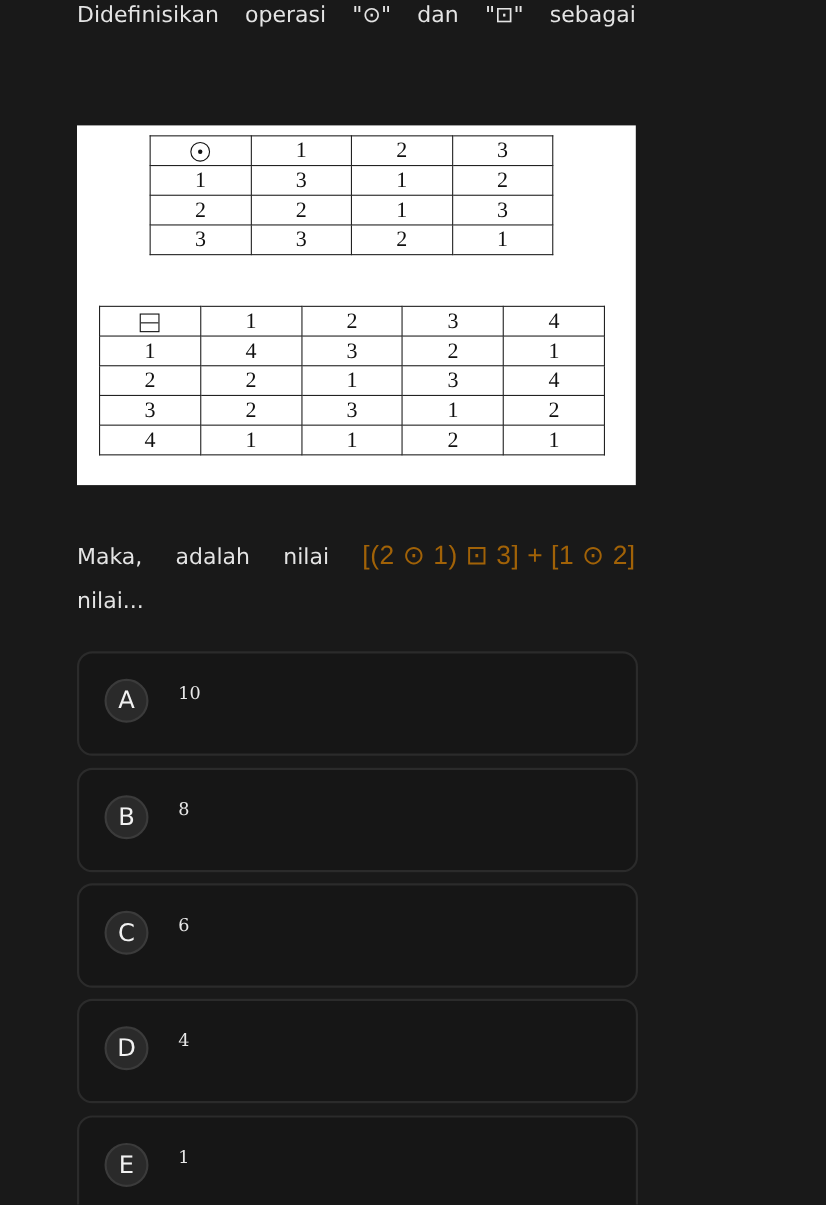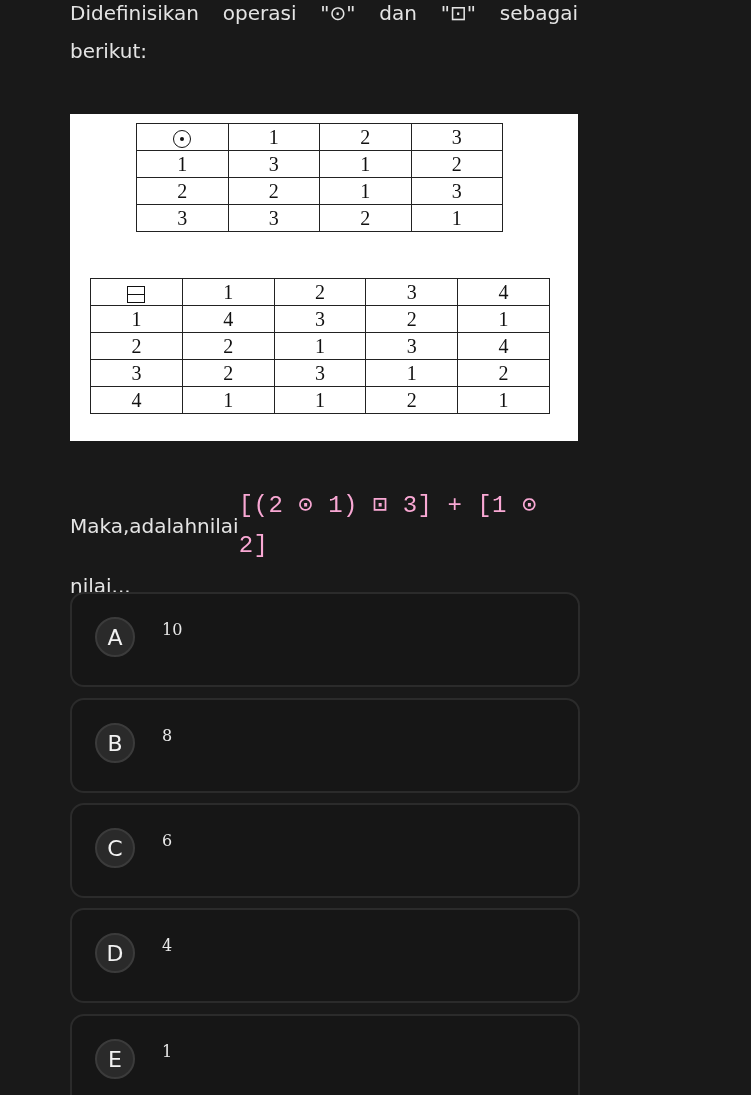--- a/index.html
+++ b/index.html
@@ -82,7 +82,6 @@
     <span>"⊡"</span>
     <span>sebagai</span>
   </div>
-  <div>berikut:</div>
 </div>
 
 <div class="figure">

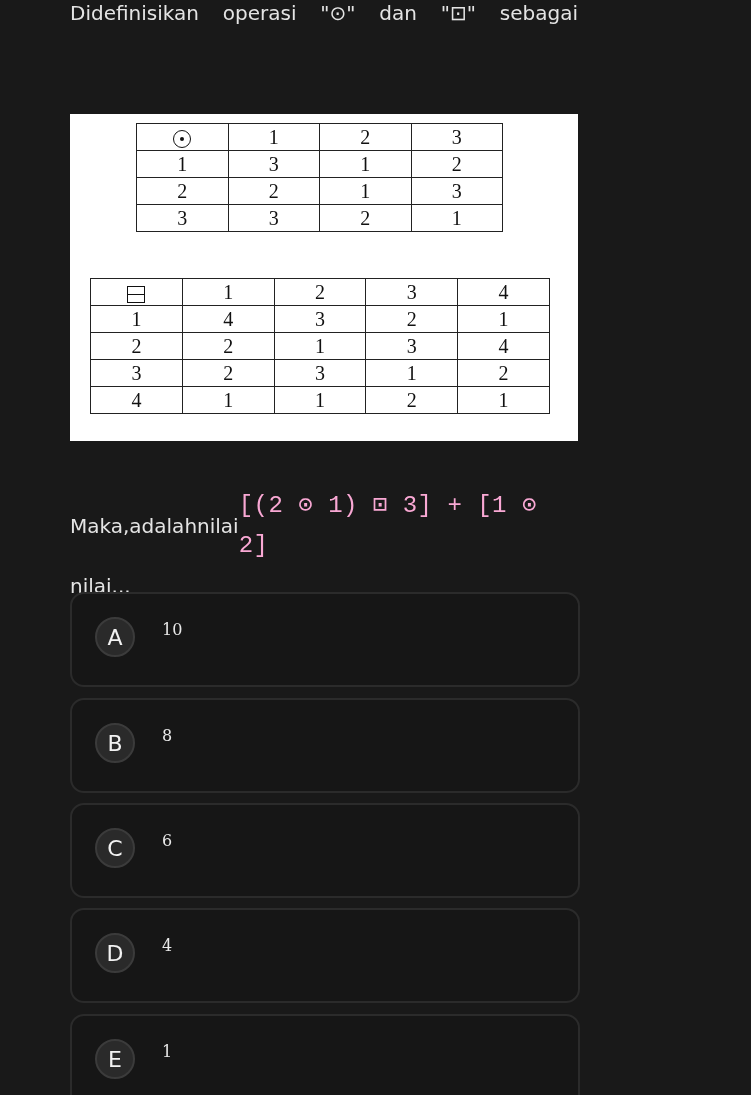--- a/index.html
+++ b/index.html
@@ -52,7 +52,7 @@
   }
   .prompt .line1 { display: flex; justify-content: space-between; align-items: center; }
   .math {
-    font-family: Liberation Mono, monospace; font-size: 24px; letter-spacing: 0.5px; color: #f9a8d4;
+    font-family: Liberation Sans, sans-serif; font-size: 24px; letter-spacing: 0.5px; color: #a16207;
   }
   .option {
     position: absolute; left: 70px; width: 506px; height: 91px;

